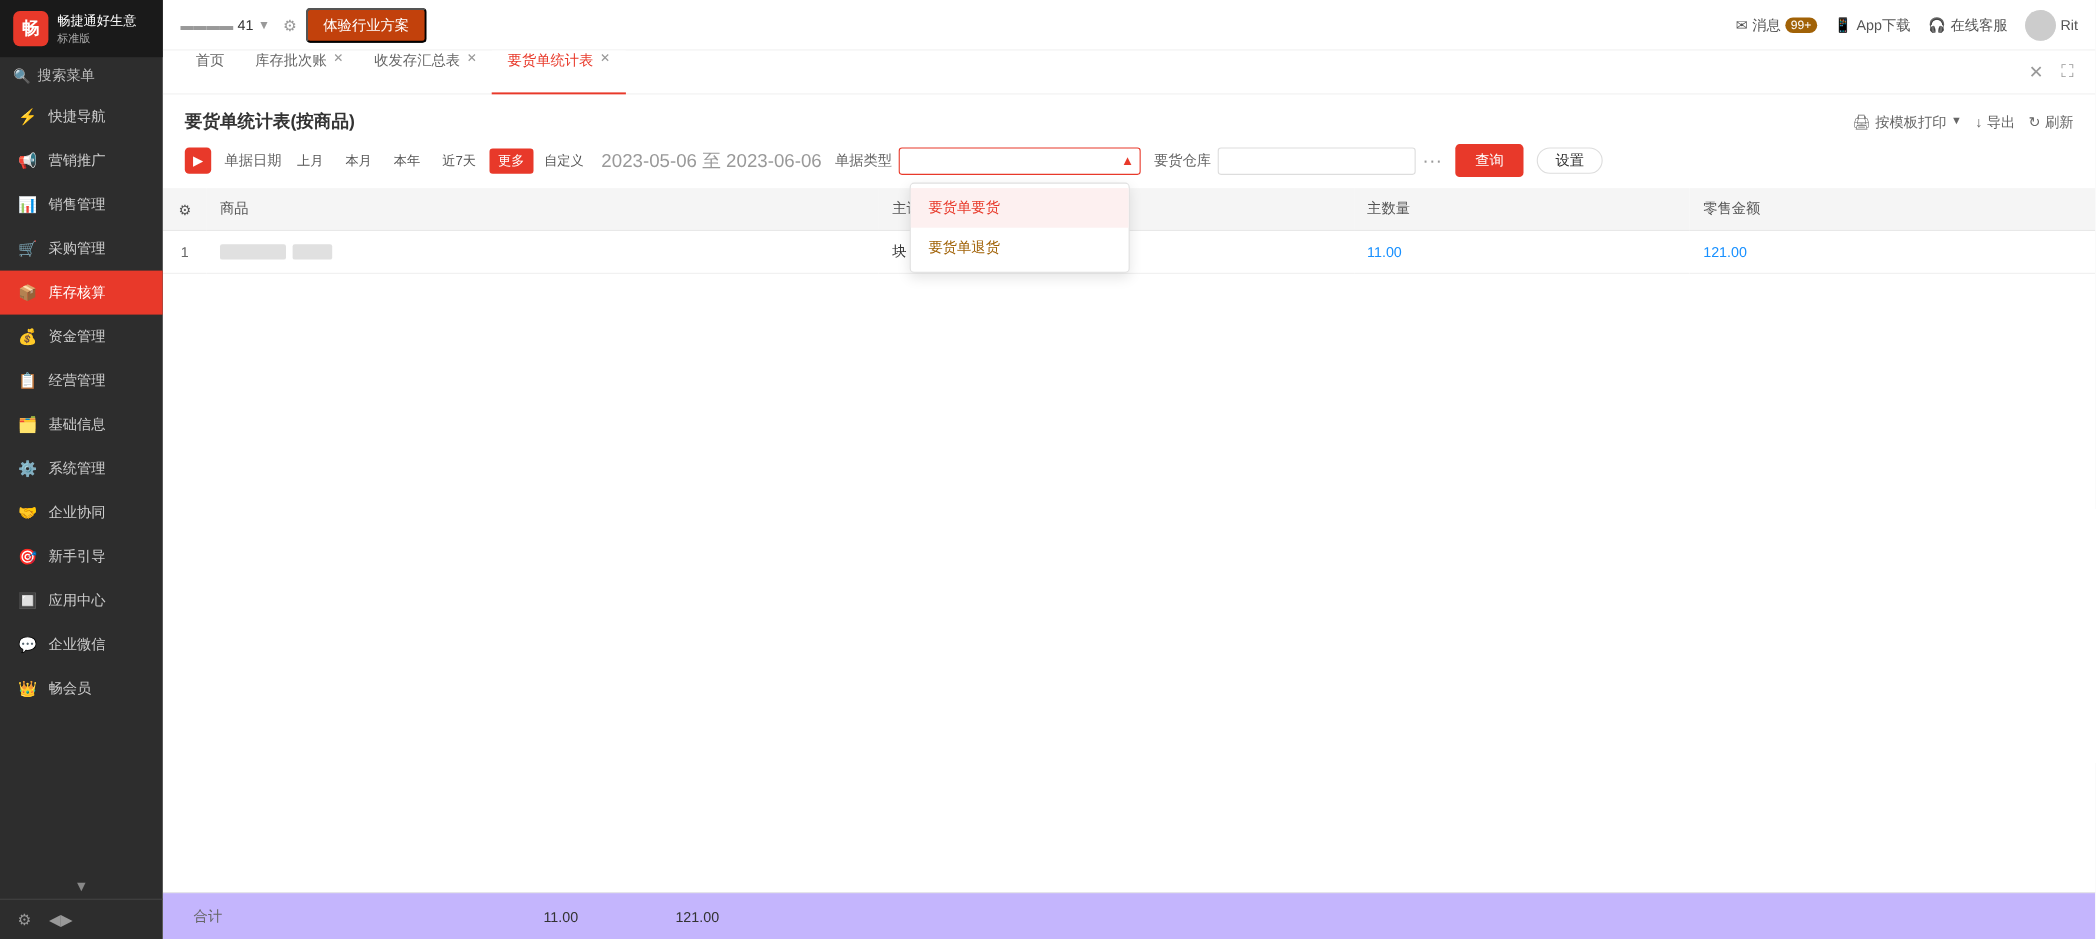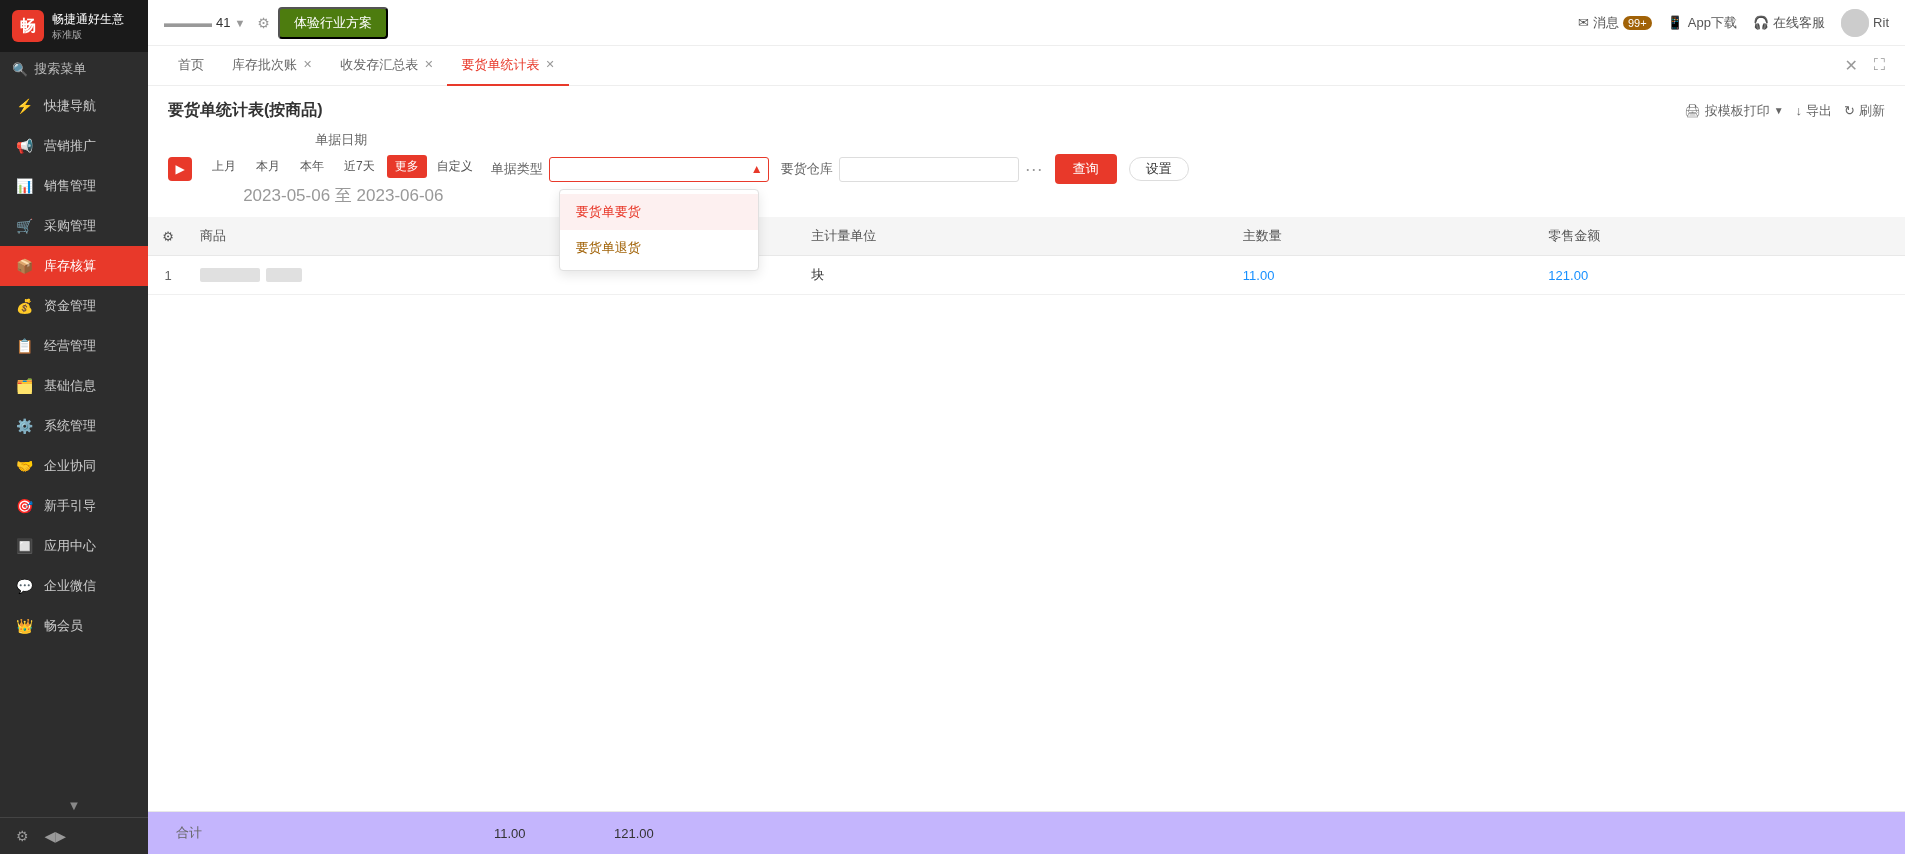--- a/index.html
+++ b/index.html
@@ -96,7 +96,7 @@
     .topbar-num { color: #333; font-weight: 500; }
     .topbar-gear { color: #999; font-size: 14px; cursor: pointer; margin-left: 4px; }
     .topbar-trial {
-      background: #4d7c0f;
+      background: #c2410c;
       color: white;
       padding: 5px 14px;
       border-radius: 4px;

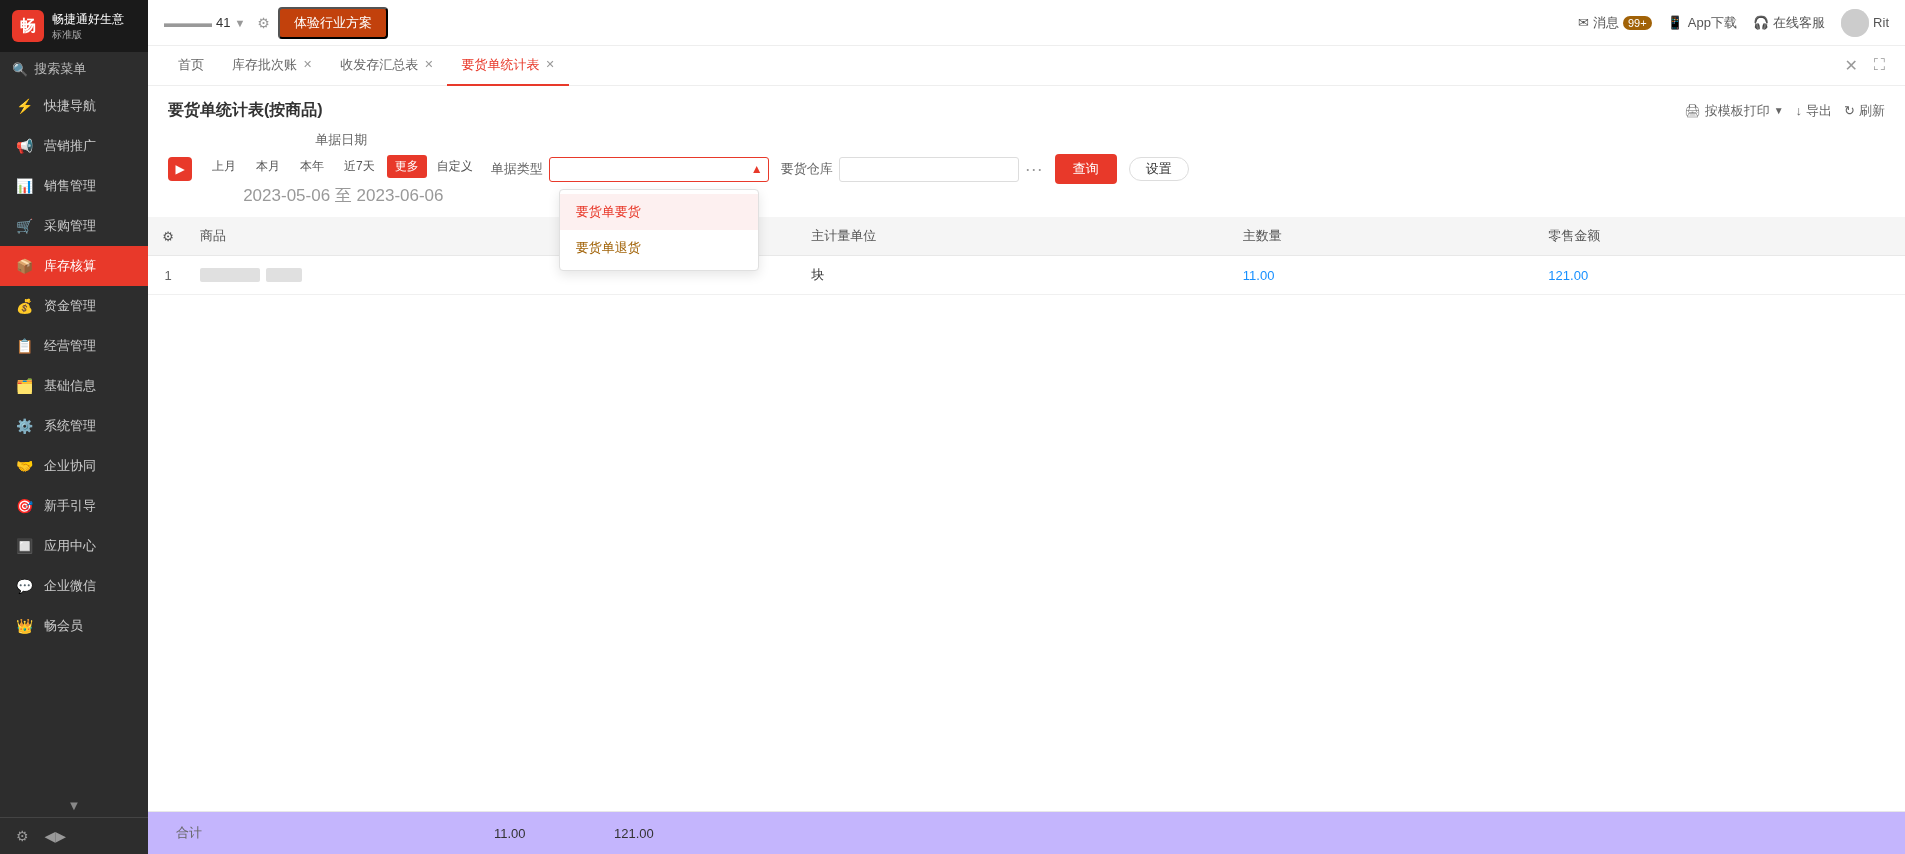--- a/index.html
+++ b/index.html
@@ -131,7 +131,7 @@
     .tab {
       padding: 0 14px;
       height: 40px;
-      display: flex; align-items: center; gap: 6px;
+      display: flex; gap: 6px;
       cursor: pointer;
       color: #666;
       font-size: 13px;

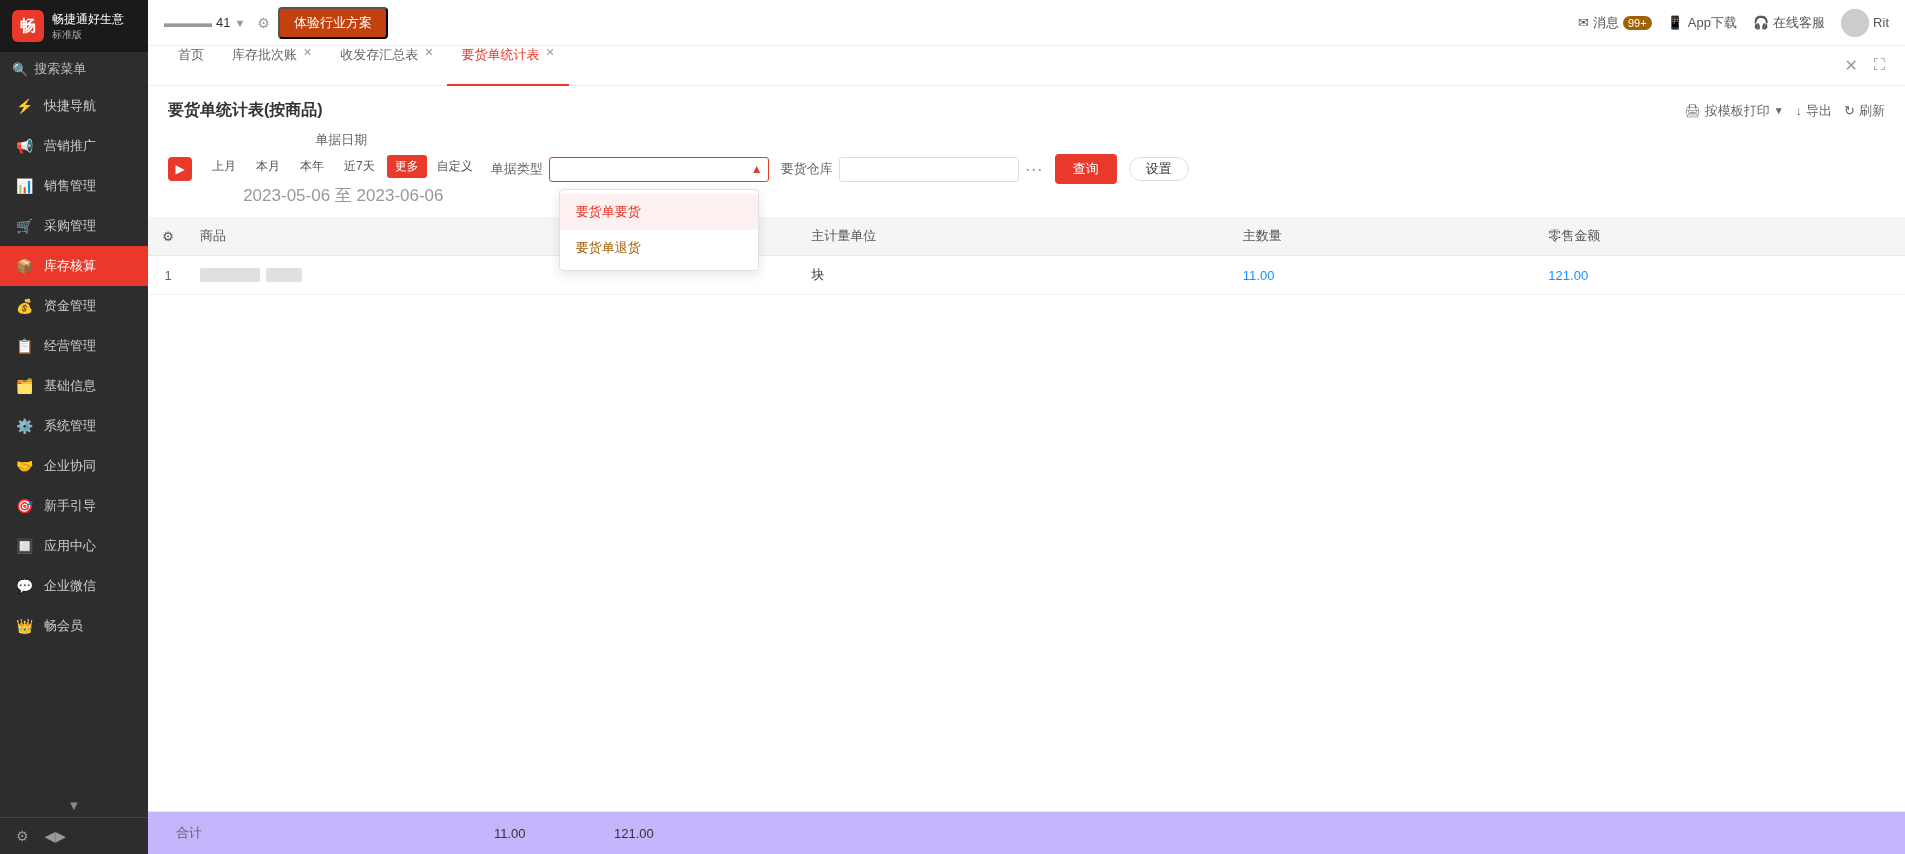--- a/index.html
+++ b/index.html
@@ -188,7 +188,7 @@
       flex-shrink: 0;
     }
     .filter-group {
-      display: flex; align-items: center; gap: 6px; flex-direction: column;
+      display: flex; align-items: center; gap: 6px;
     }
     .filter-label { color: #666; font-size: 13px; white-space: nowrap; }
     .date-btns { display: flex; align-items: center; gap: 4px; }

